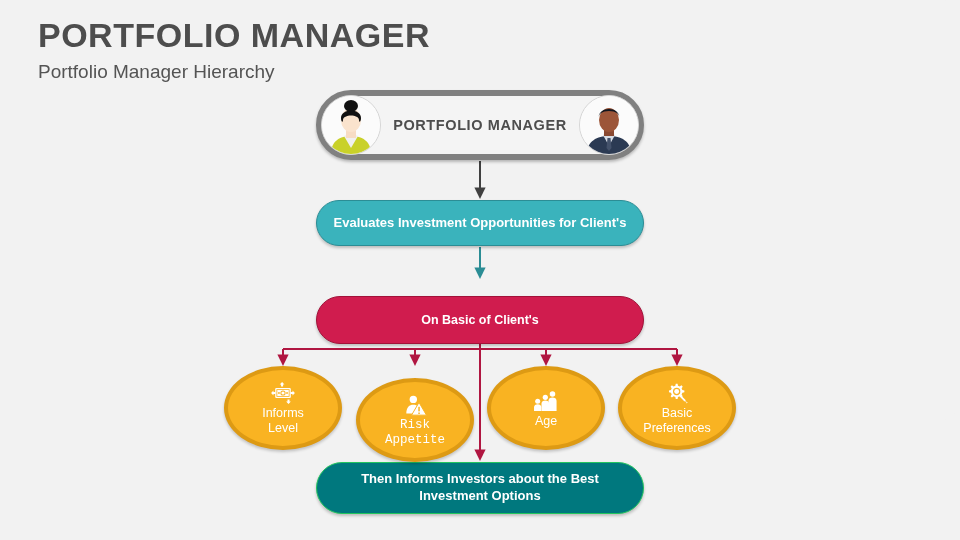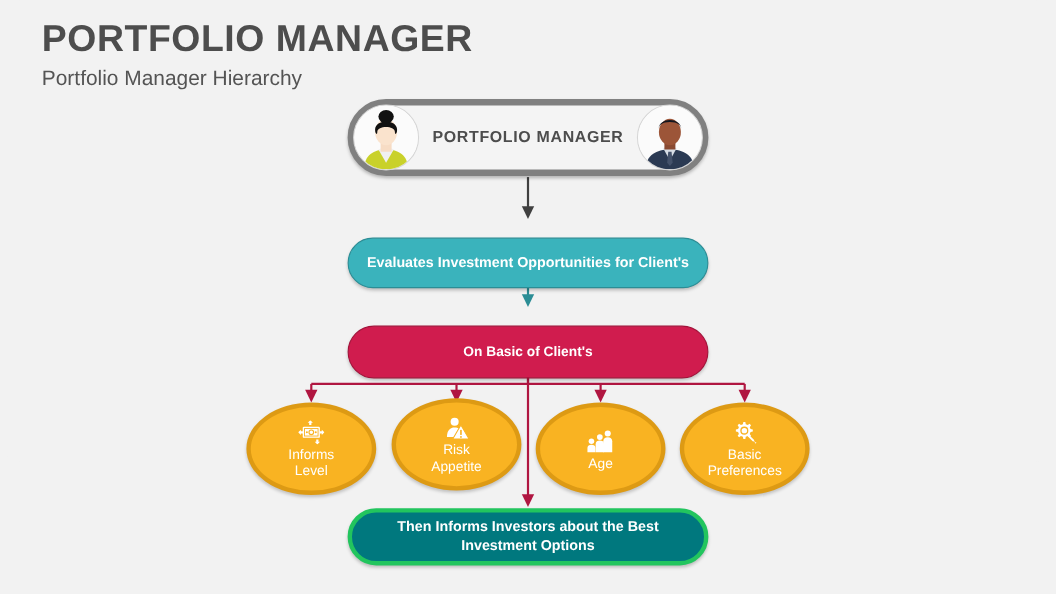--- a/index.html
+++ b/index.html
@@ -103,7 +103,7 @@
     box-shadow: 0 2px 3px rgba(0,0,0,0.22);
   }
   .pbox.teal {
-    left: 316px; top: 216px;
+    left: 316px; top: 200px;
     width: 328px; height: 46px;
     border-radius: 23px;
     background: #3ab3bc;

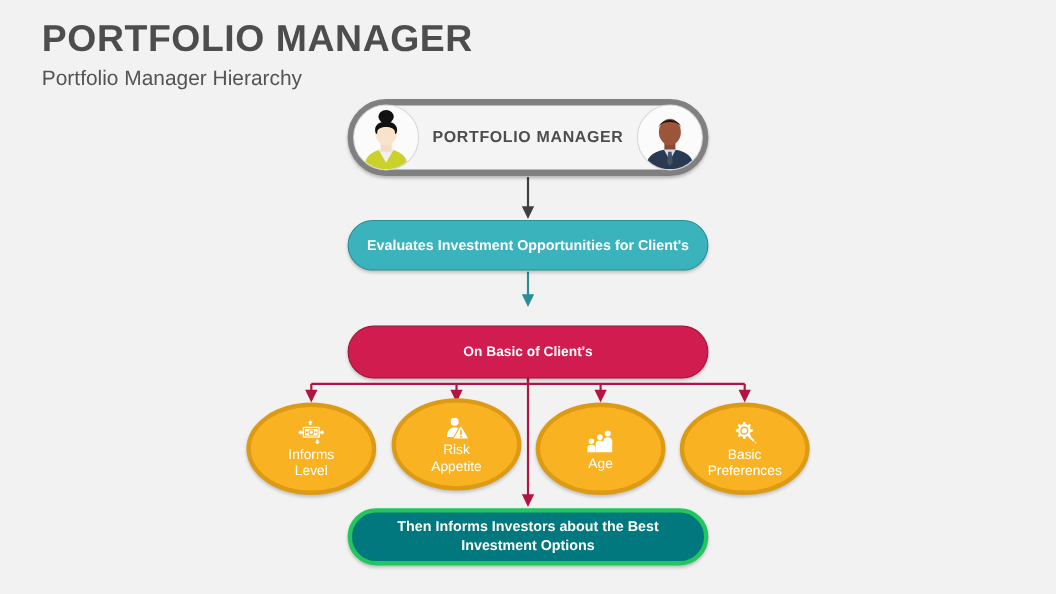--- a/index.html
+++ b/index.html
@@ -157,7 +157,7 @@
   .ellipse .elabel { white-space: pre-line; }
 
   .ellipse.n0 { left: 224px; top: 366px; }
-  .ellipse.n1 { left: 356px; top: 362px; }
+  .ellipse.n1 { left: 356px; top: 378px; font-family: Liberation Mono, monospace; }
   .ellipse.n2 { left: 487px; top: 366px; text-align: center; }
   .ellipse.n3 { left: 618px; top: 366px; }
 </style>

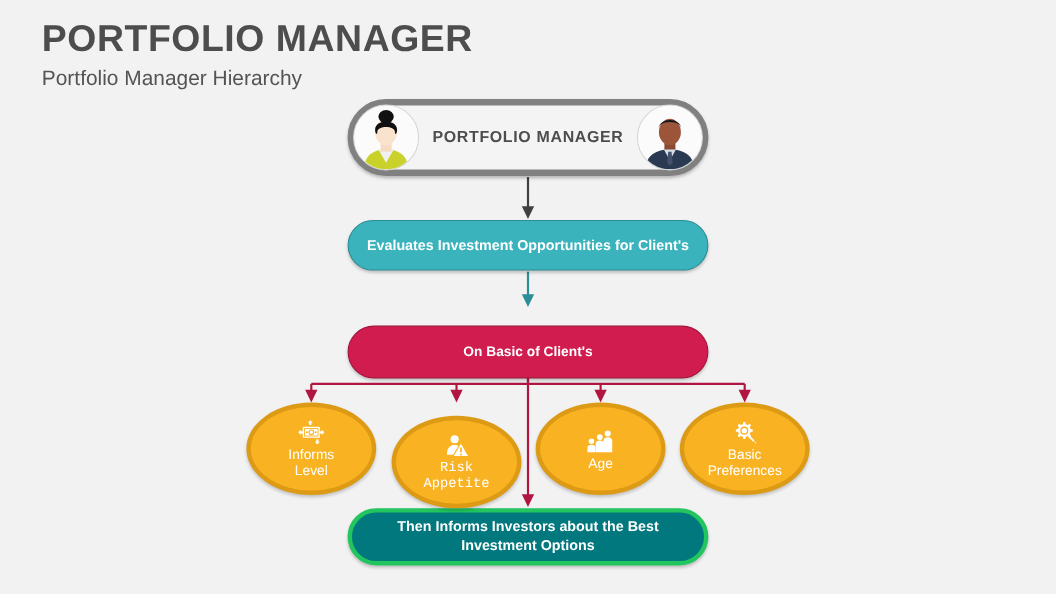--- a/index.html
+++ b/index.html
@@ -123,7 +123,7 @@
     width: 328px; height: 52px;
     border-radius: 26px;
     background: #00787e;
-    border: 4px solid #22c55e;
+    border: 1px solid #22c55e;
     font-size: 13px;
     padding: 0 26px;
   }

